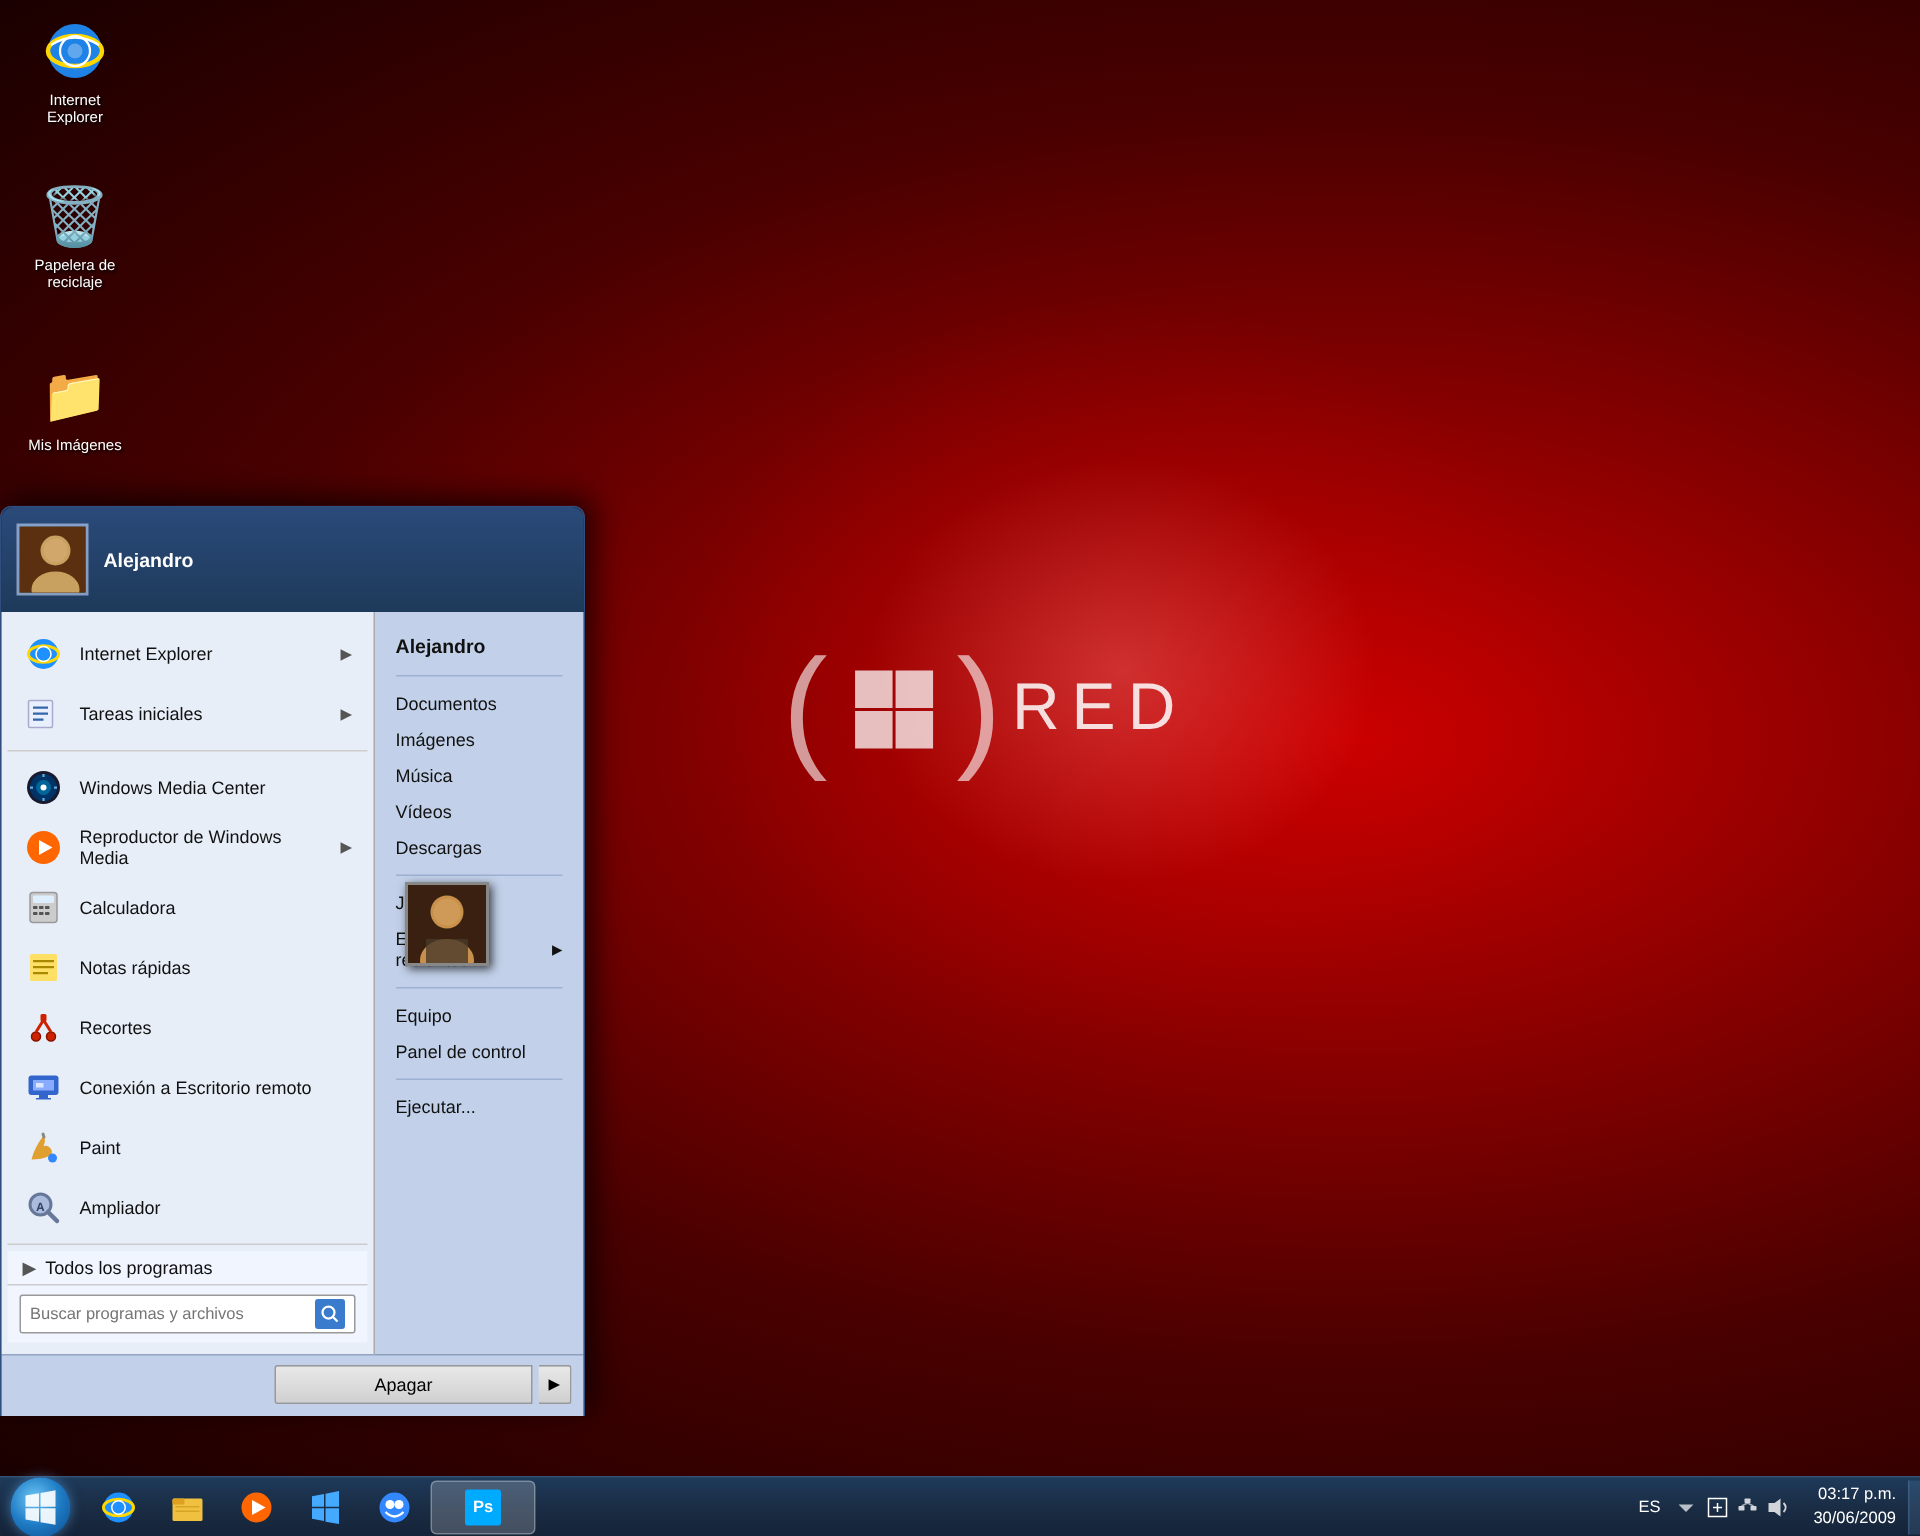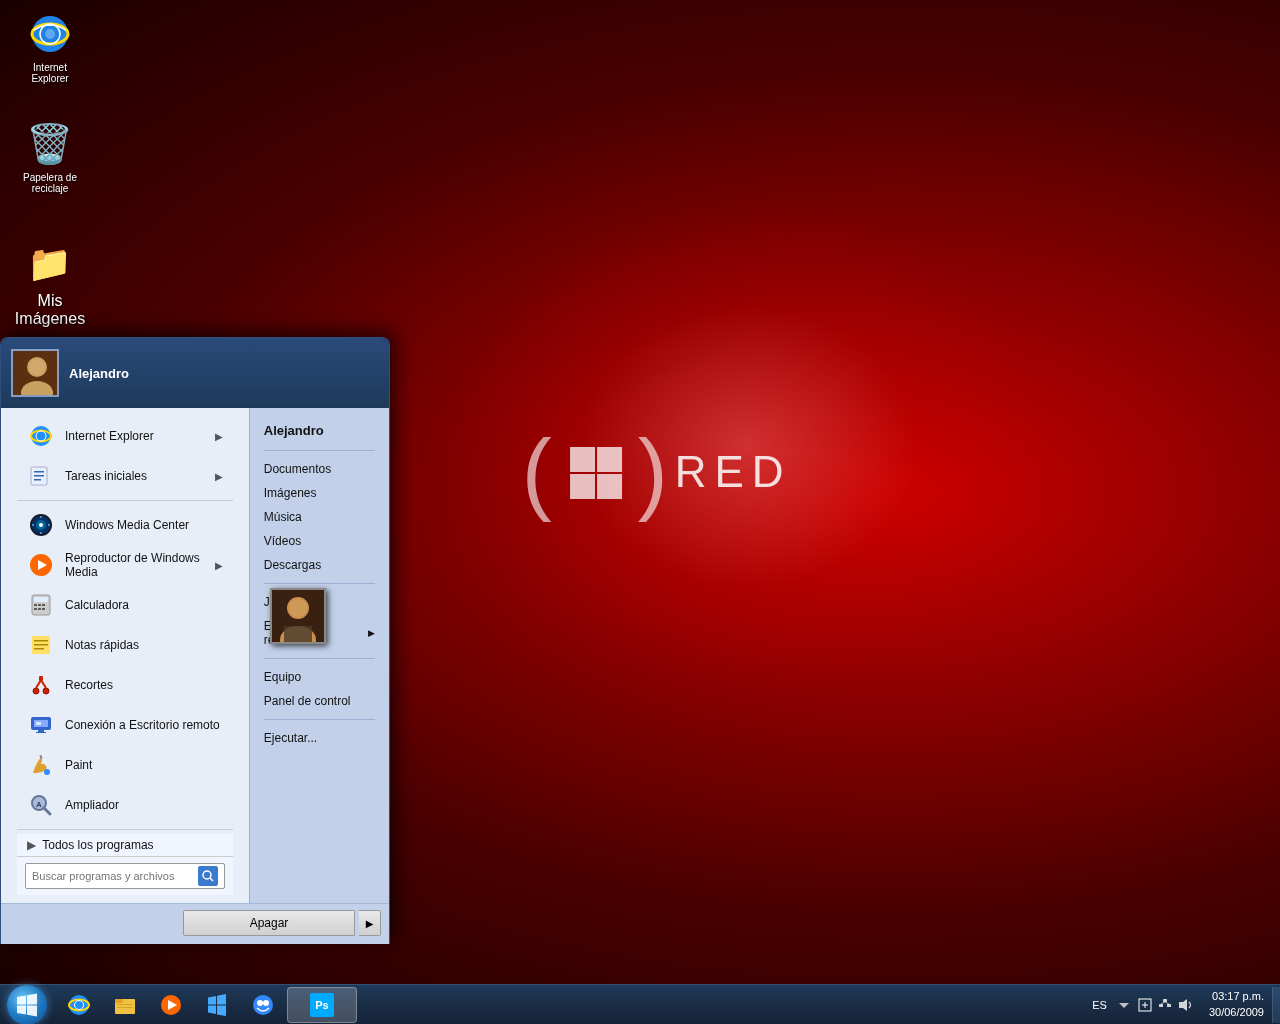--- a/index.html
+++ b/index.html
@@ -421,7 +421,7 @@
 
   <div class="desktop-icon" style="top:240px;left:10px;">
     <div class="icon-img" style="font-size:36px;">📁</div>
-    <div class="icon-label" style="font-size:16px;">Mis Imágenes</div>
+    <div class="icon-label" style="font-size:10px;">Mis Imágenes</div>
   </div>
 
   <div id="start-menu">

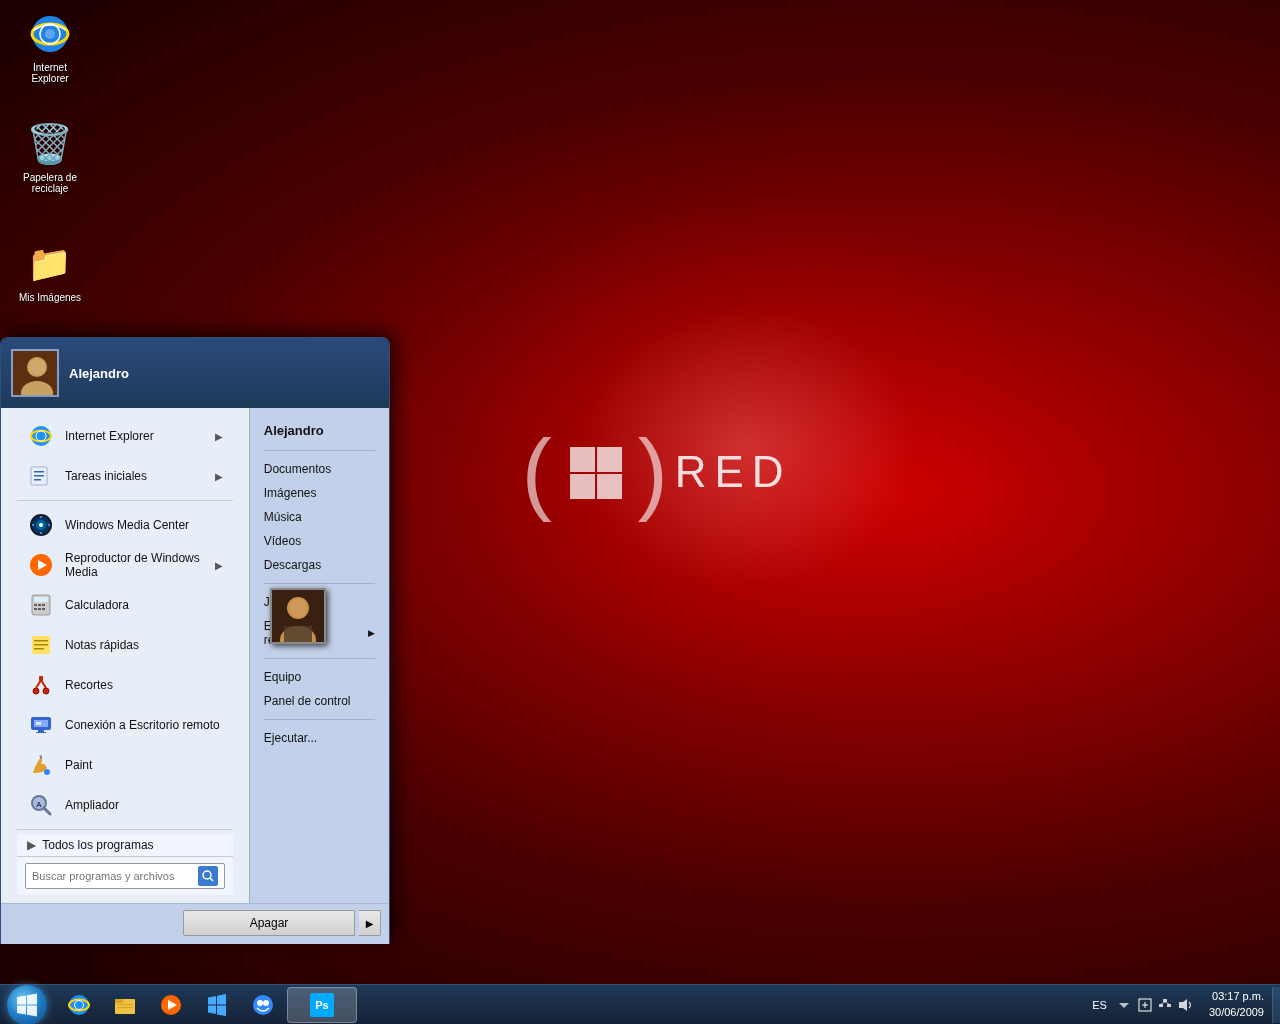--- a/index.html
+++ b/index.html
@@ -213,7 +213,7 @@
     .start-left {
       width: 250px;
       background: rgba(240,245,255,0.97);
-      padding: 8px 16px;
+      padding: 8px 4px;
       border-right: 1px solid #aaa;
     }
 

